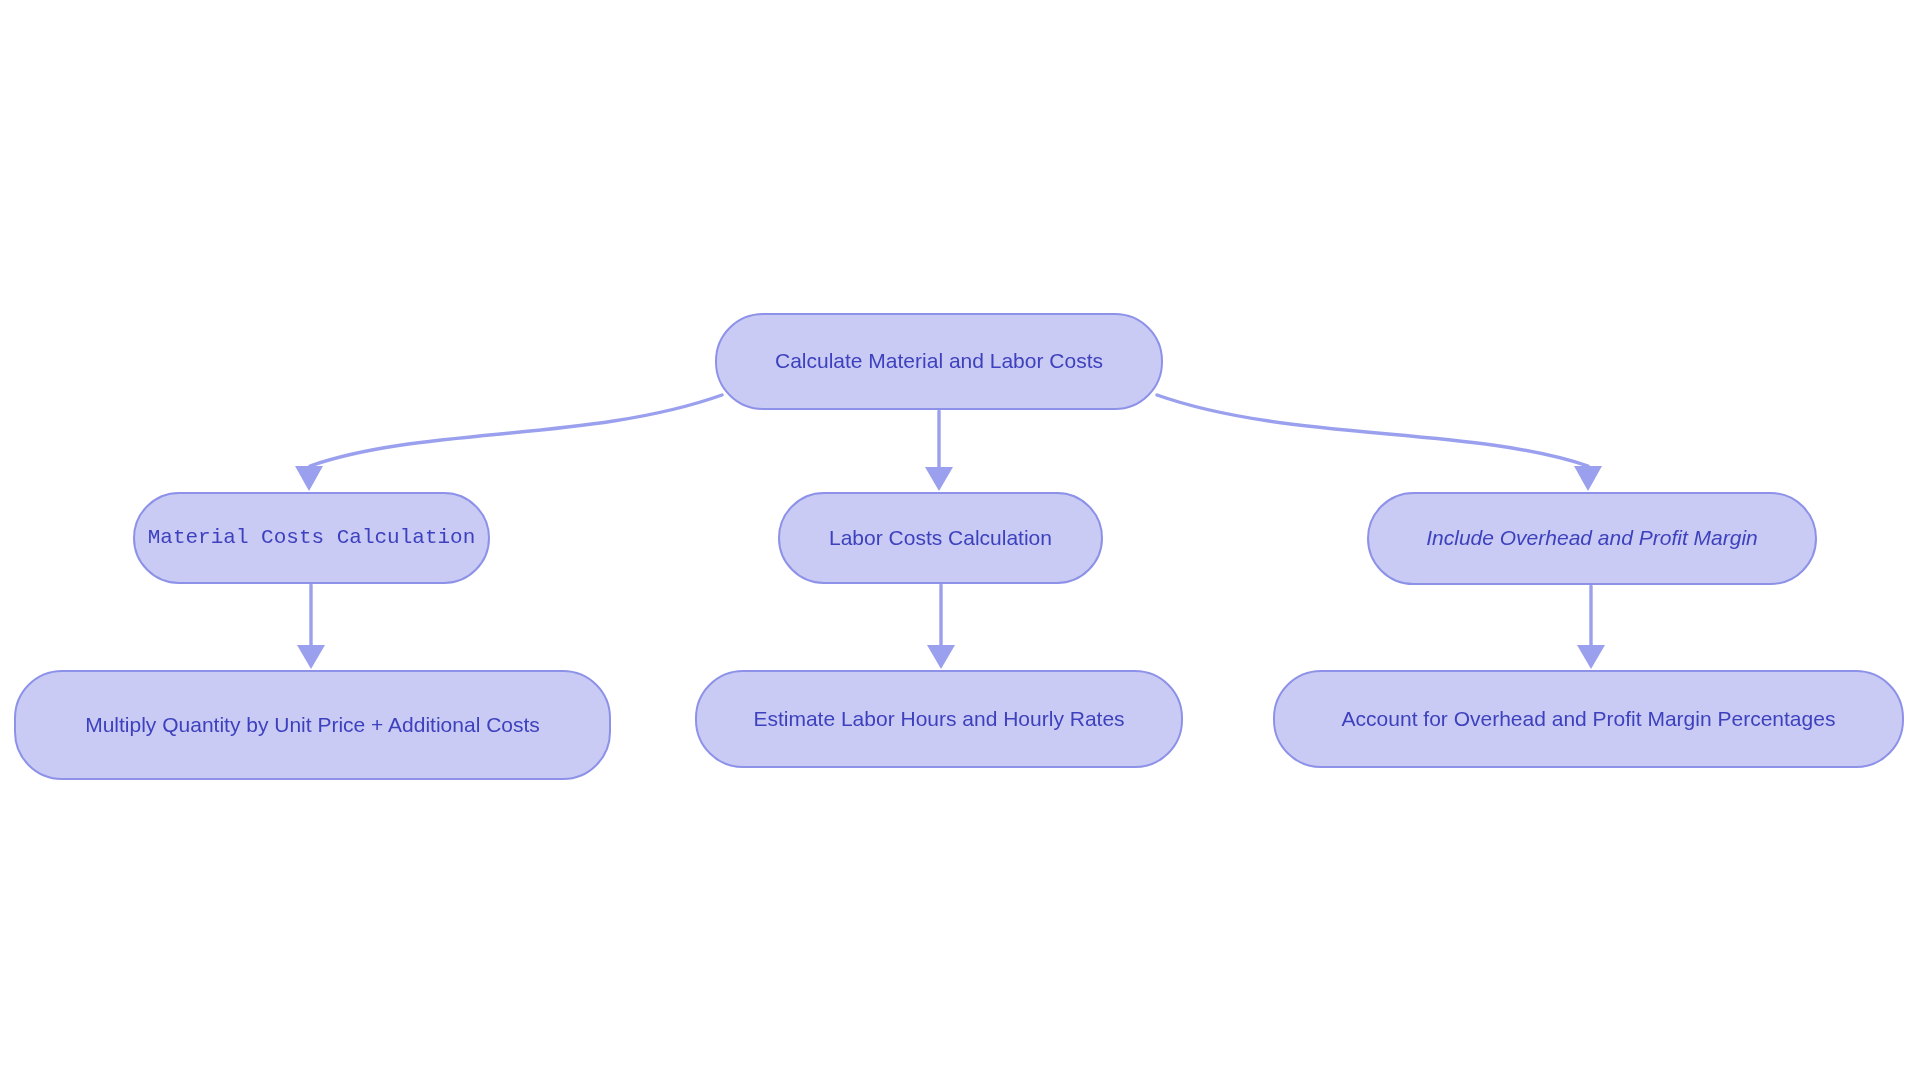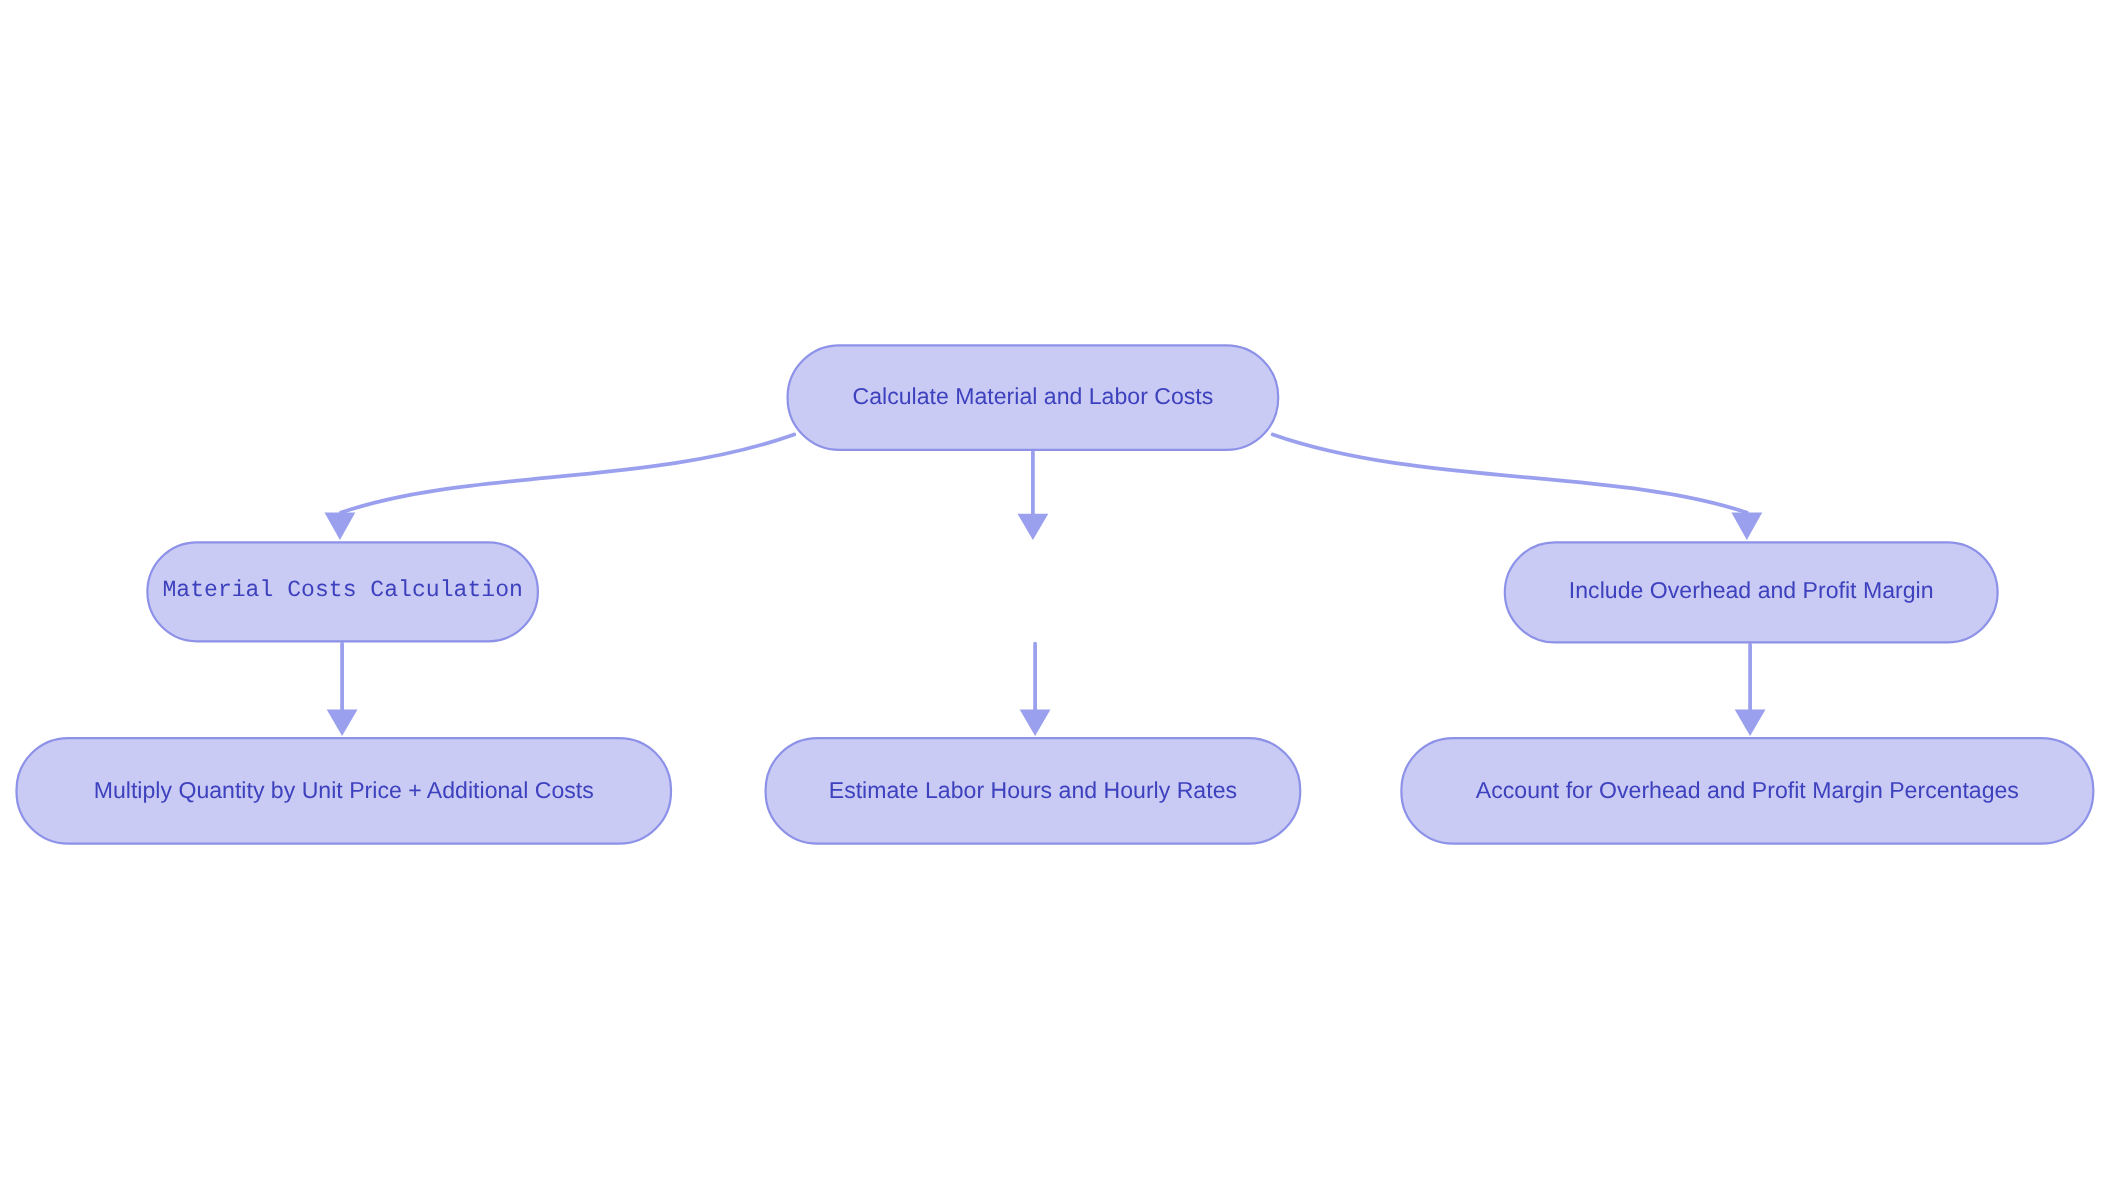--- a/index.html
+++ b/index.html
@@ -101,6 +101,7 @@
 
   <div class="node node-material">Material Costs Calculation</div>
 
+  <div class="node node-labor">Labor Costs Calculation</div>
 
   <div class="node node-overhead">Include Overhead and Profit Margin</div>
 

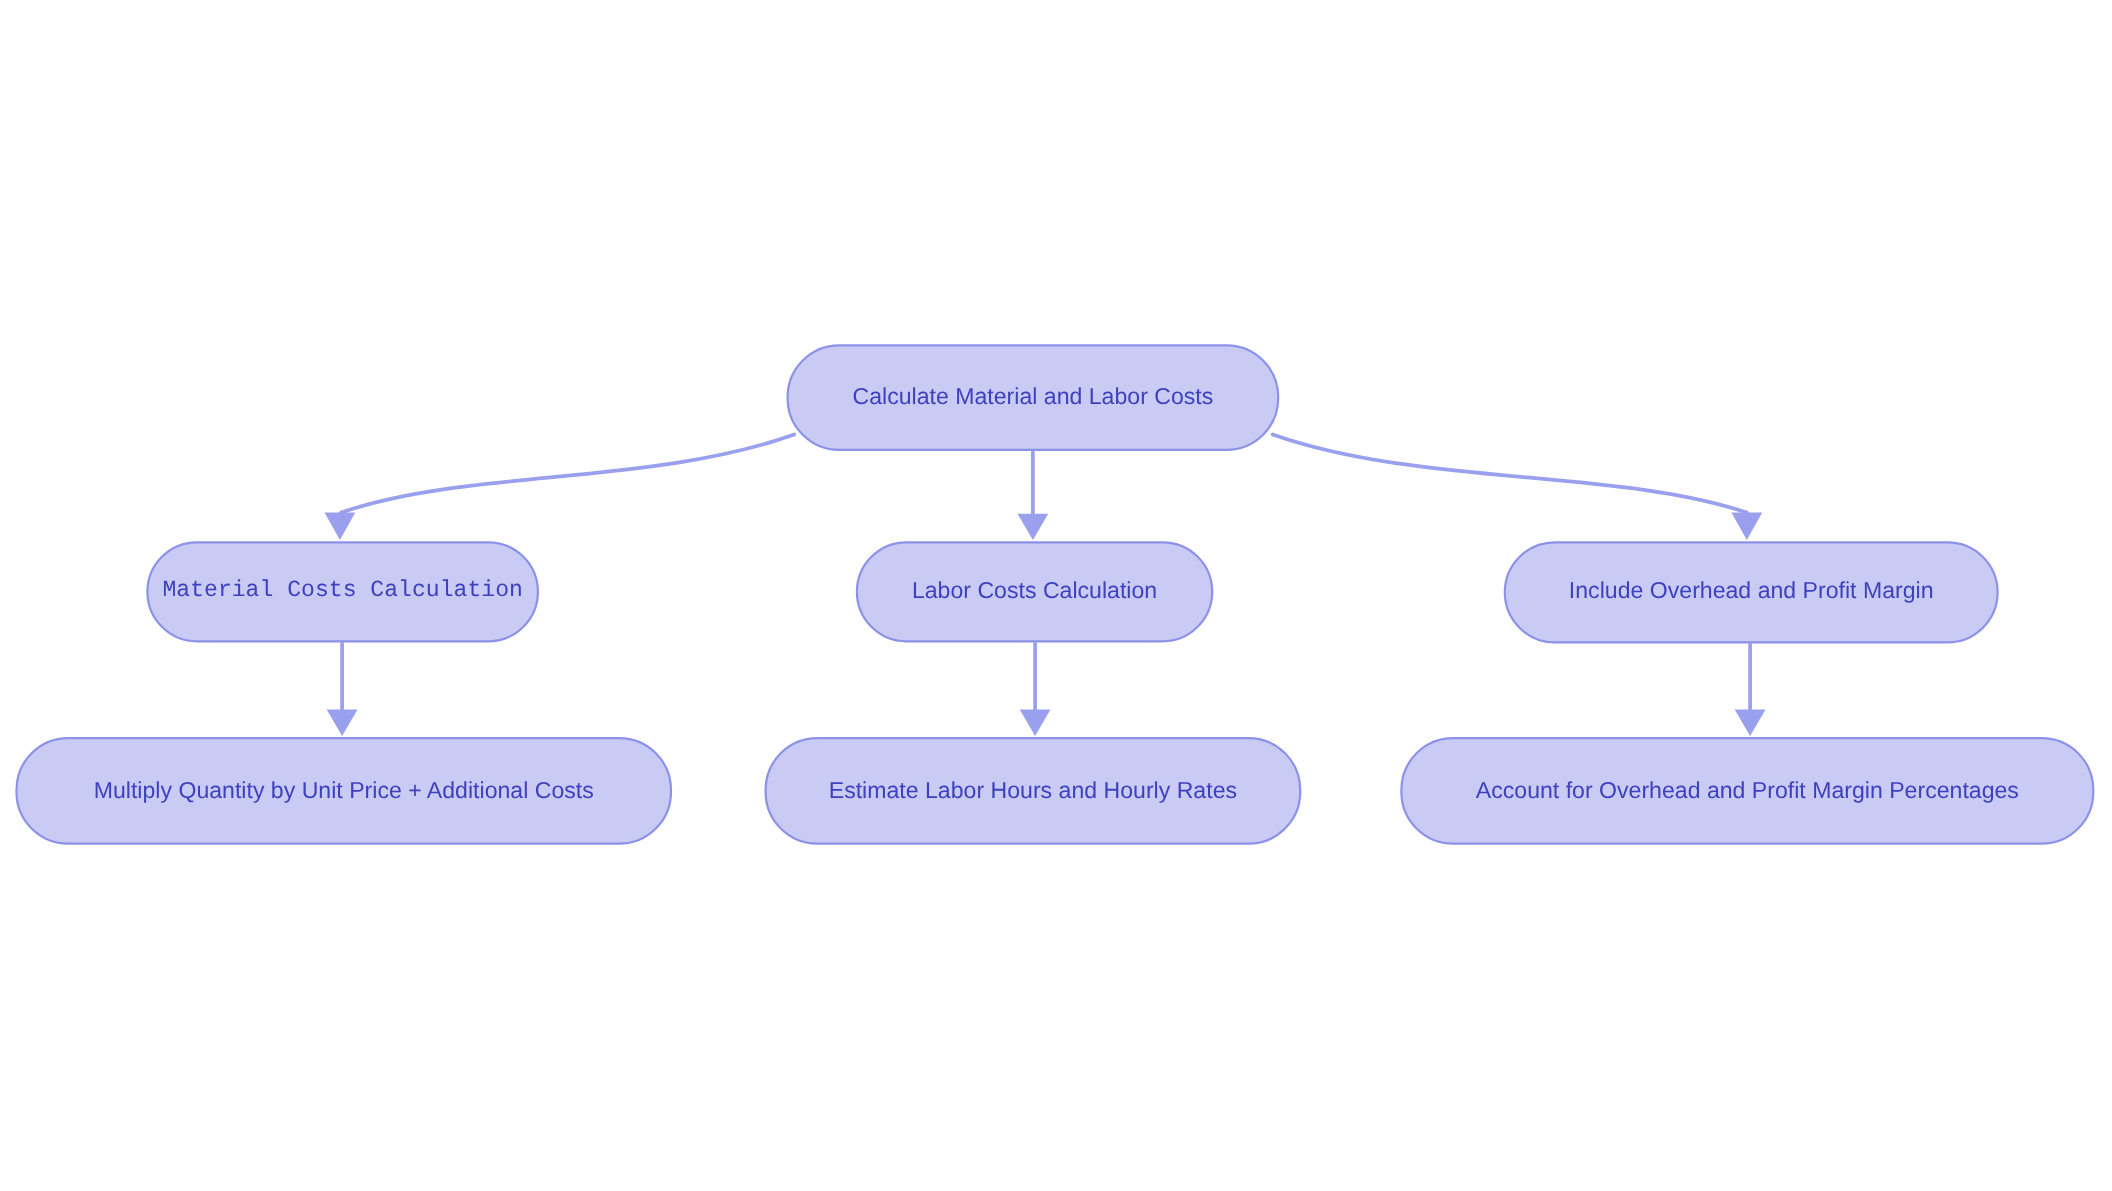--- a/index.html
+++ b/index.html
@@ -54,7 +54,7 @@
   .node-root            {left:715px;  top:313px; width:448px; height:97px;}
   .node-material        {left:133px;  top:492px; width:357px; height:92px;font-family:Liberation Mono, monospace;}
   .node-labor           {left:778px;  top:492px; width:325px; height:92px;}
-  .node-overhead        {left:1367px; top:492px; width:450px; height:93px;}
+  .node-overhead        {left:1367px; top:492px; width:450px; height:93px;font-style:italic;}
   .node-material-detail {left:14px;   top:670px; width:597px; height:98px;}
   .node-labor-detail    {left:695px;  top:670px; width:488px; height:98px;text-align:right;}
   .node-overhead-detail {left:1273px; top:670px; width:631px; height:98px;}

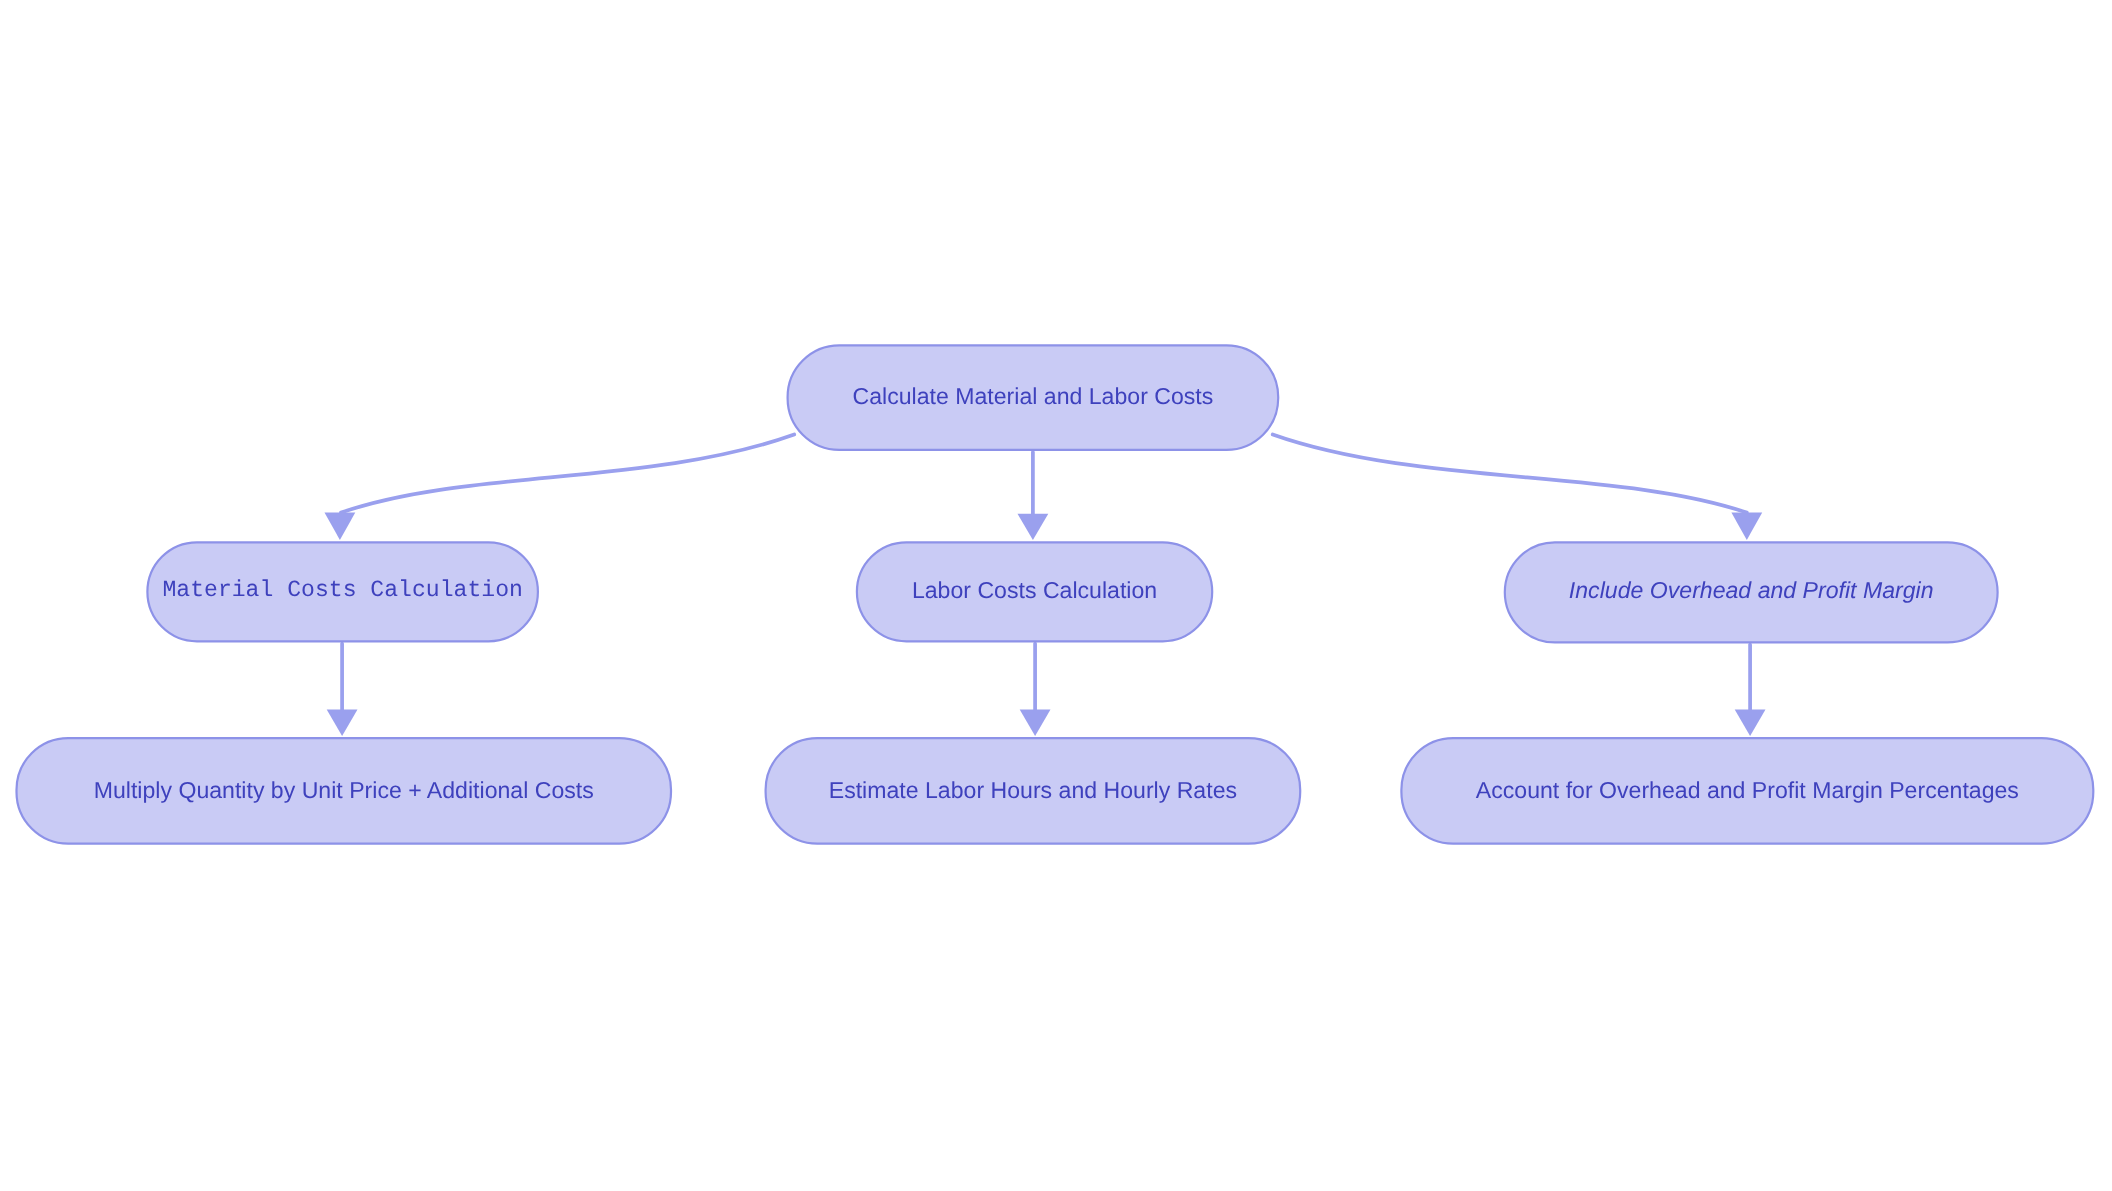--- a/index.html
+++ b/index.html
@@ -55,7 +55,7 @@
   .node-material        {left:133px;  top:492px; width:357px; height:92px;font-family:Liberation Mono, monospace;}
   .node-labor           {left:778px;  top:492px; width:325px; height:92px;}
   .node-overhead        {left:1367px; top:492px; width:450px; height:93px;font-style:italic;}
-  .node-material-detail {left:14px;   top:670px; width:597px; height:98px;}
+  .node-material-detail {left:14px;   top:670px; width:597px; height:110px;}
   .node-labor-detail    {left:695px;  top:670px; width:488px; height:98px;text-align:right;}
   .node-overhead-detail {left:1273px; top:670px; width:631px; height:98px;}
 </style>

